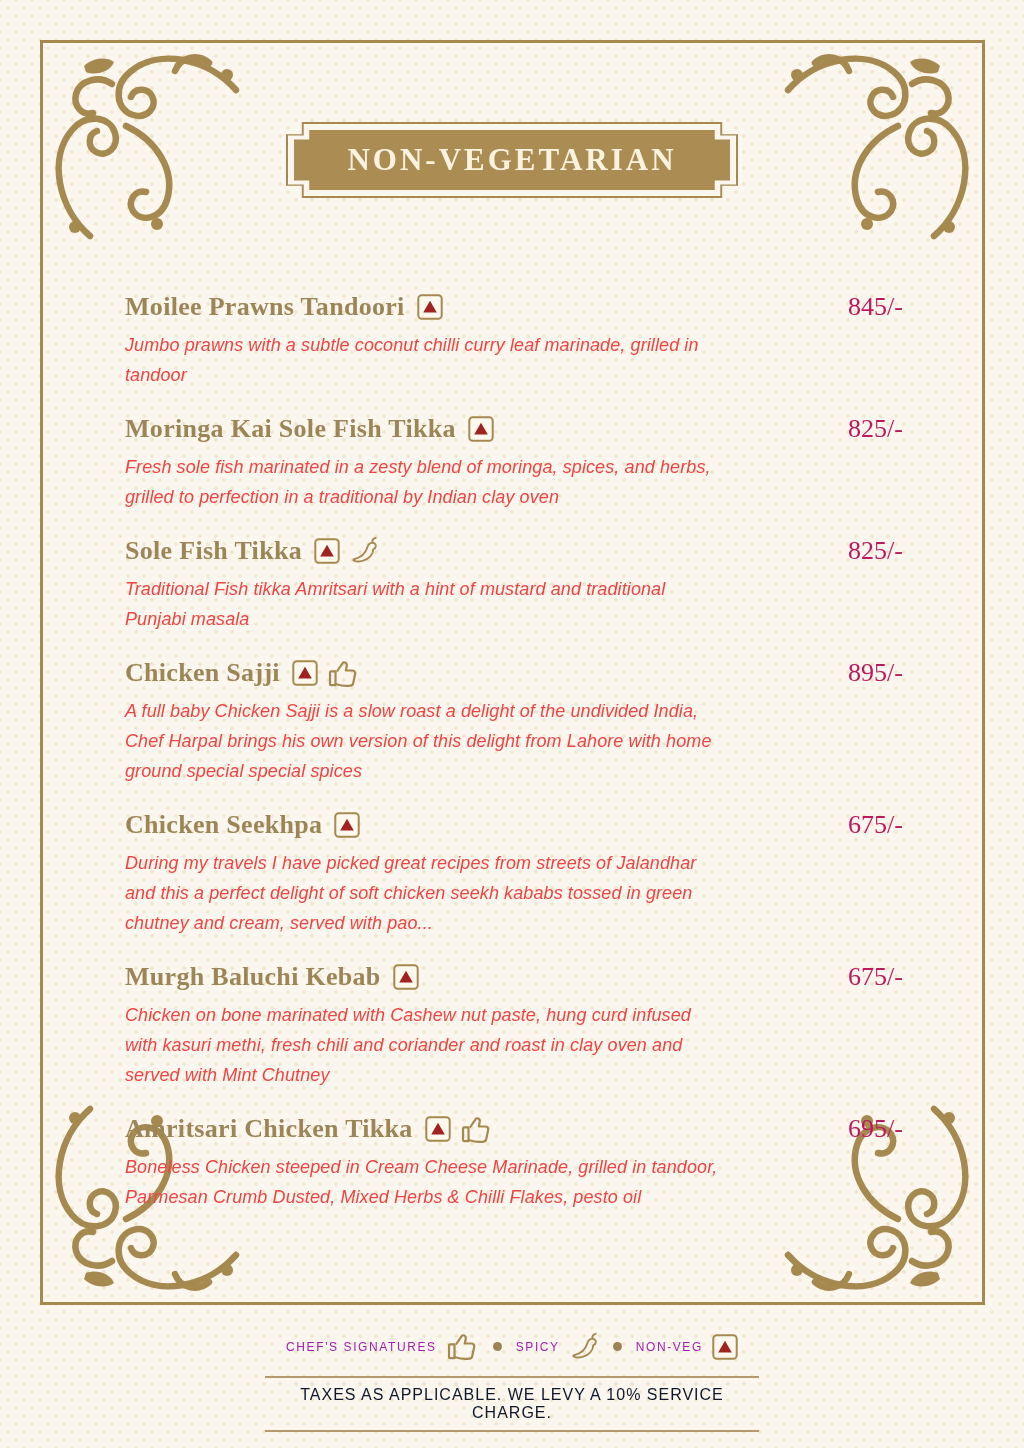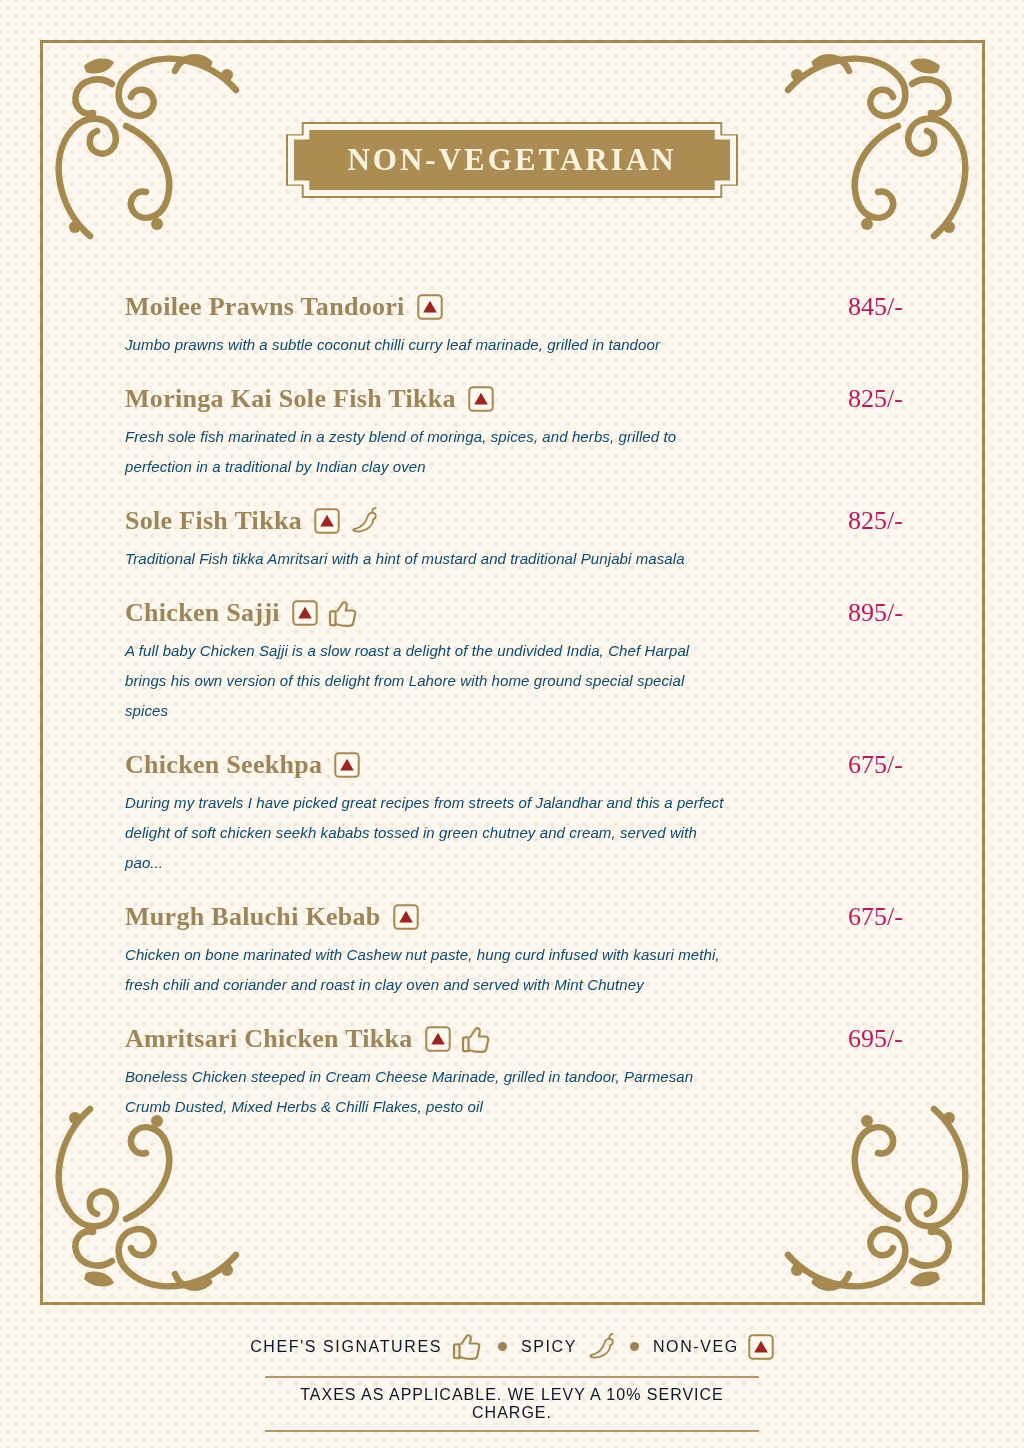--- a/index.html
+++ b/index.html
@@ -70,8 +70,8 @@
   }
   .item-desc{
     margin-top:5px; max-width:600px;
-    font-style:italic; font-size:15px; line-height:30px;
-    color:#0c4a6e; letter-spacing:0.1px;
+    font-style:italic; font-size:18px; line-height:30px;
+    color:#ef4444; letter-spacing:0.1px;
   }
 
   

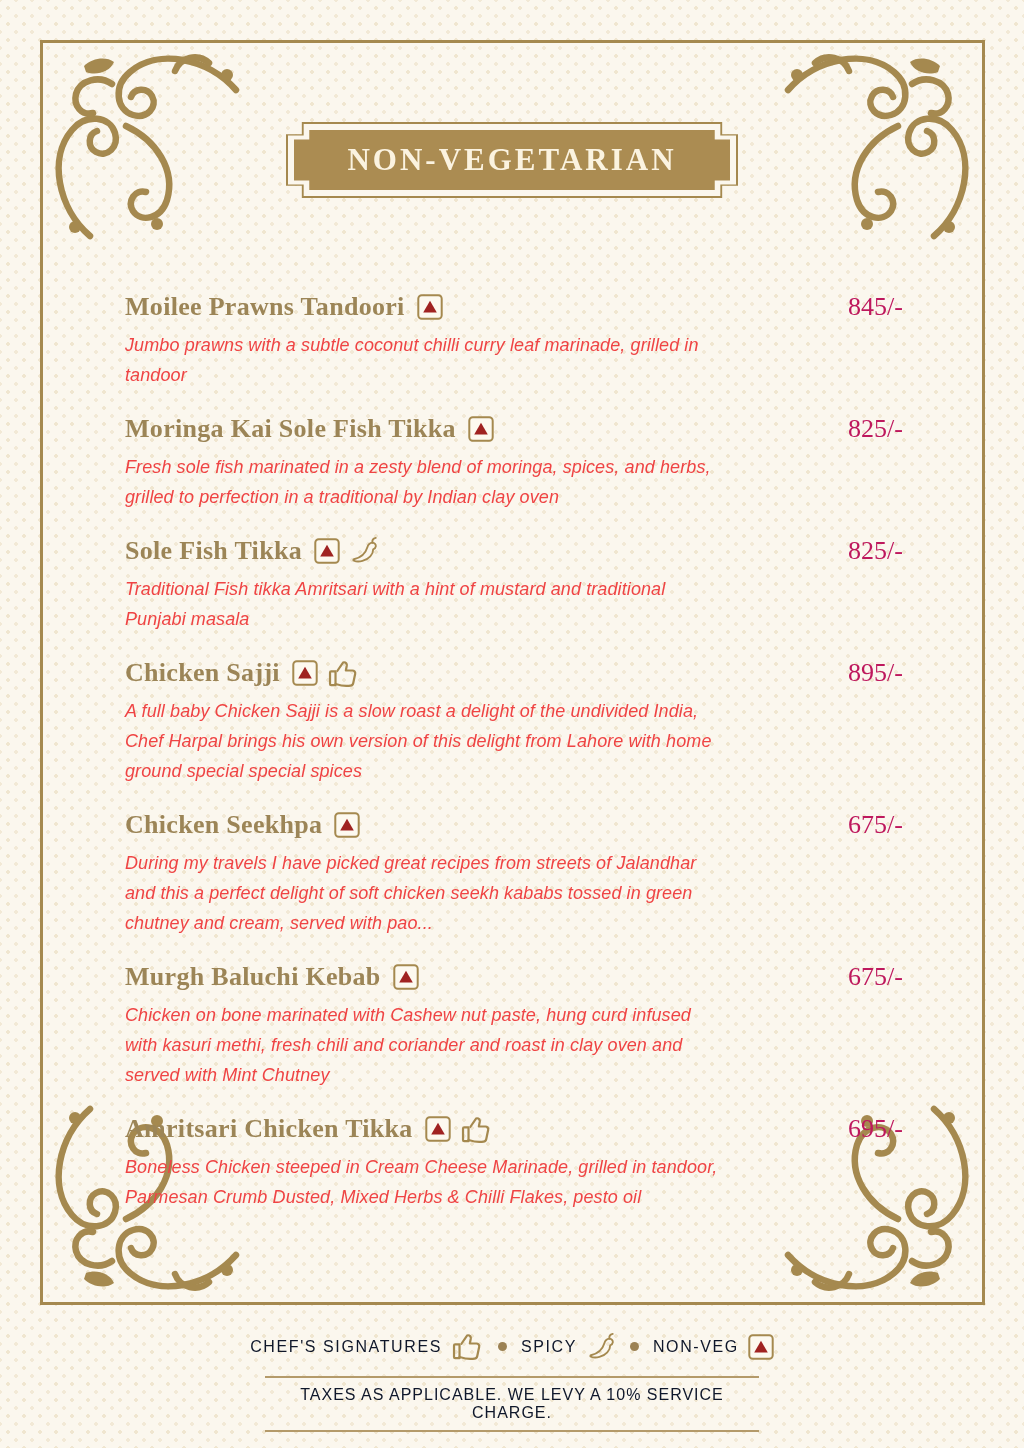--- a/index.html
+++ b/index.html
@@ -81,7 +81,7 @@
   }
   .legend-entry{ display:flex; align-items:center; gap:9px; }
   .legend-label{
-    font-size:16px; letter-spacing:1.6px; color:#0f172a; text-transform:uppercase;
+    font-size:12px; letter-spacing:1.6px; color:#a21caf; text-transform:uppercase;
   }
   .legend-dot{
     width:9px; height:9px; border-radius:50%; background:#9c8254; display:inline-block;

